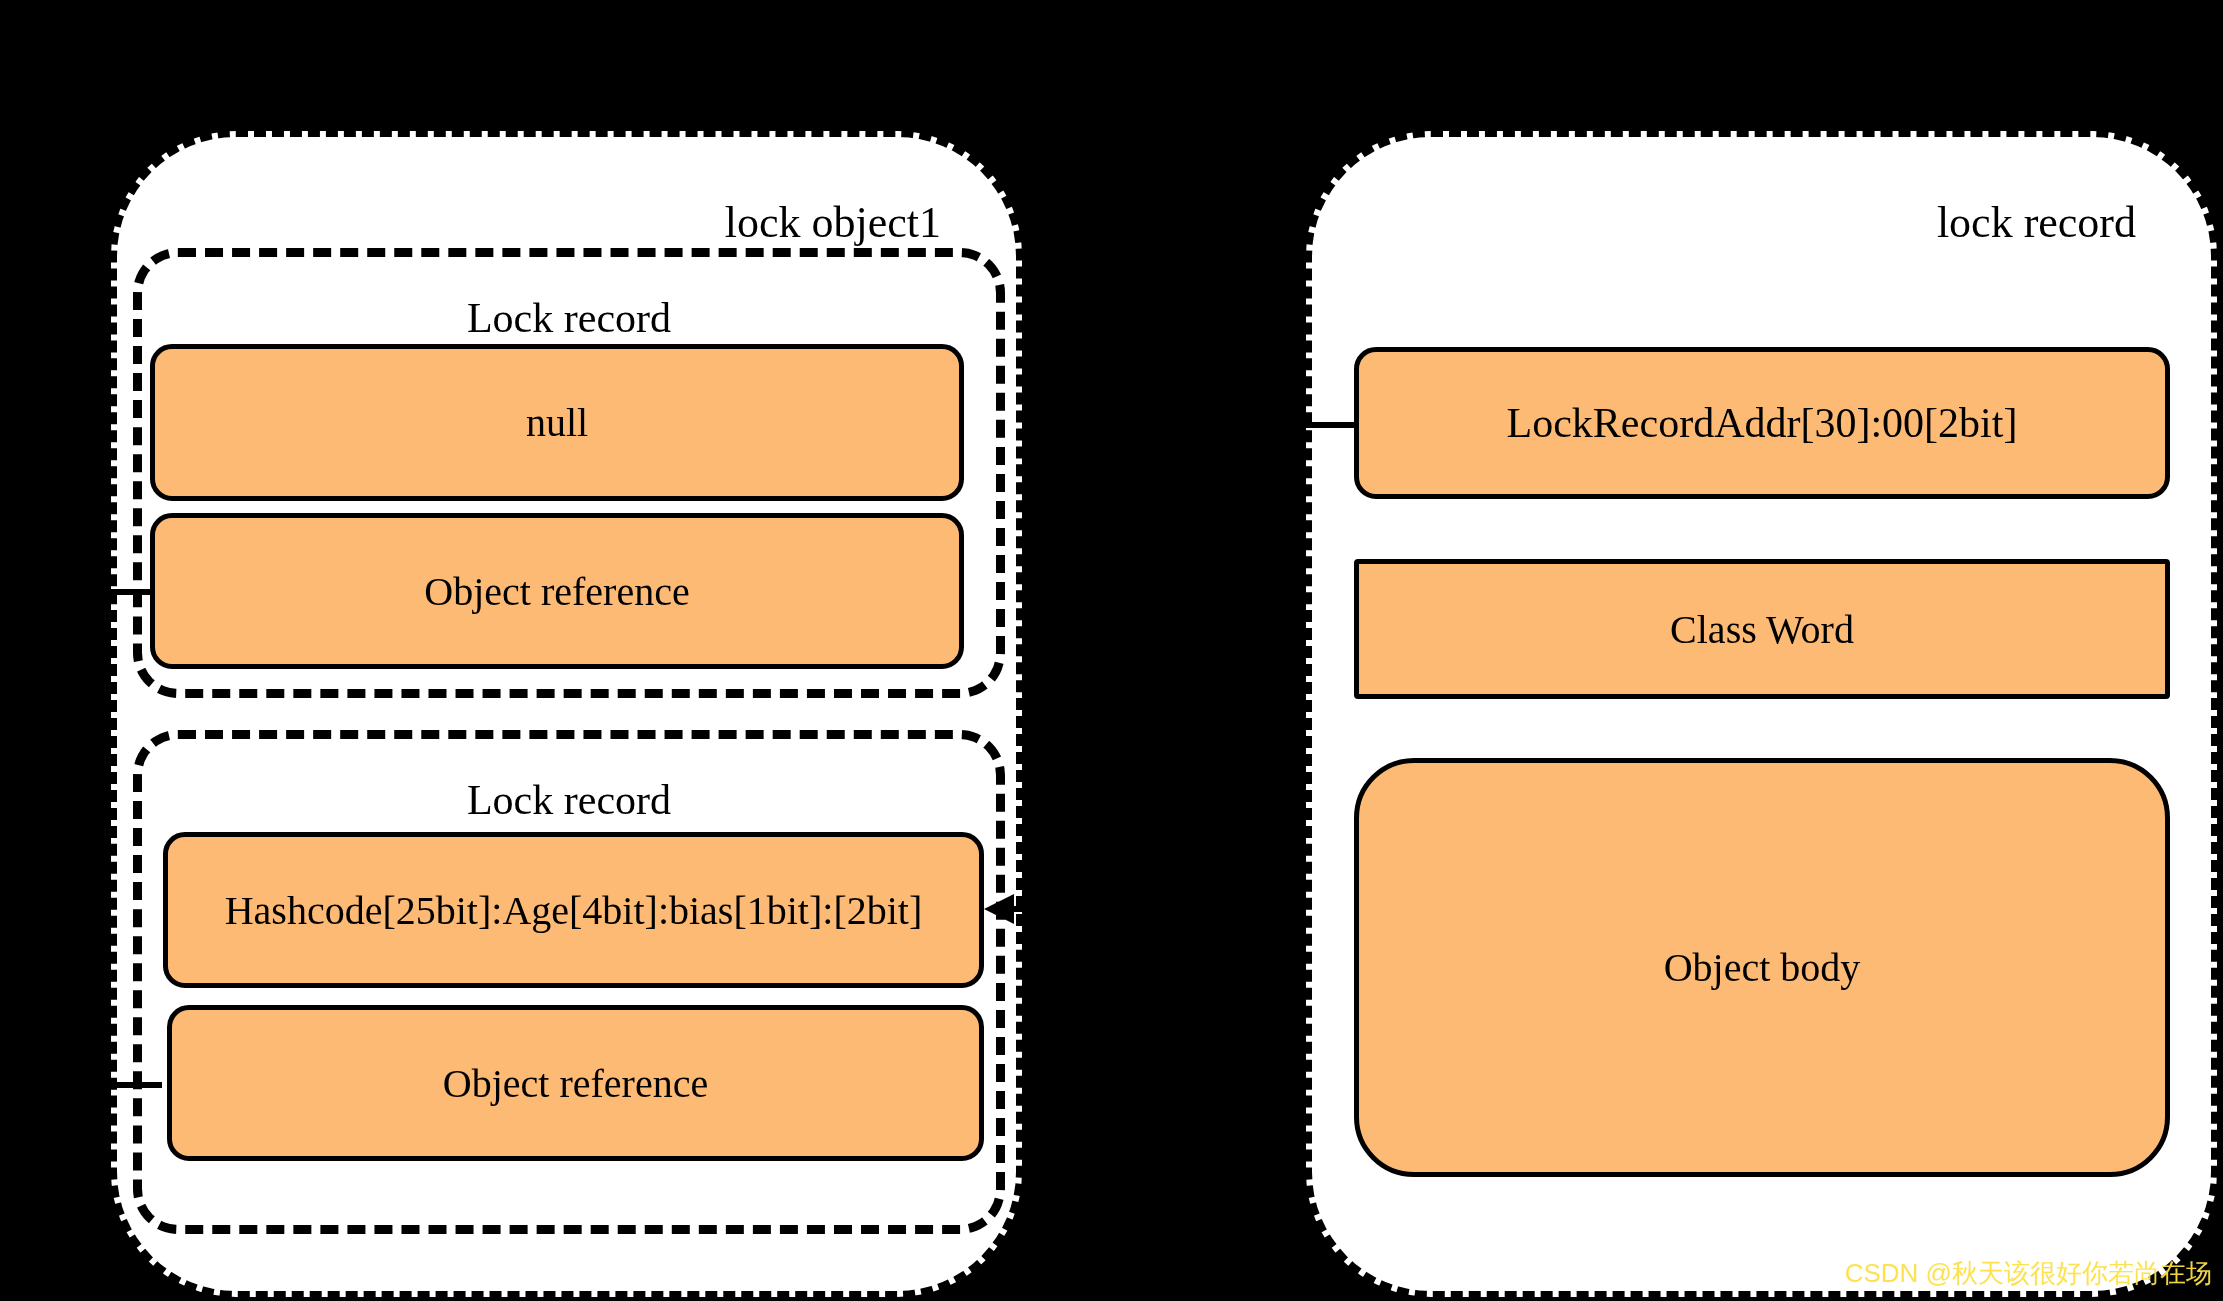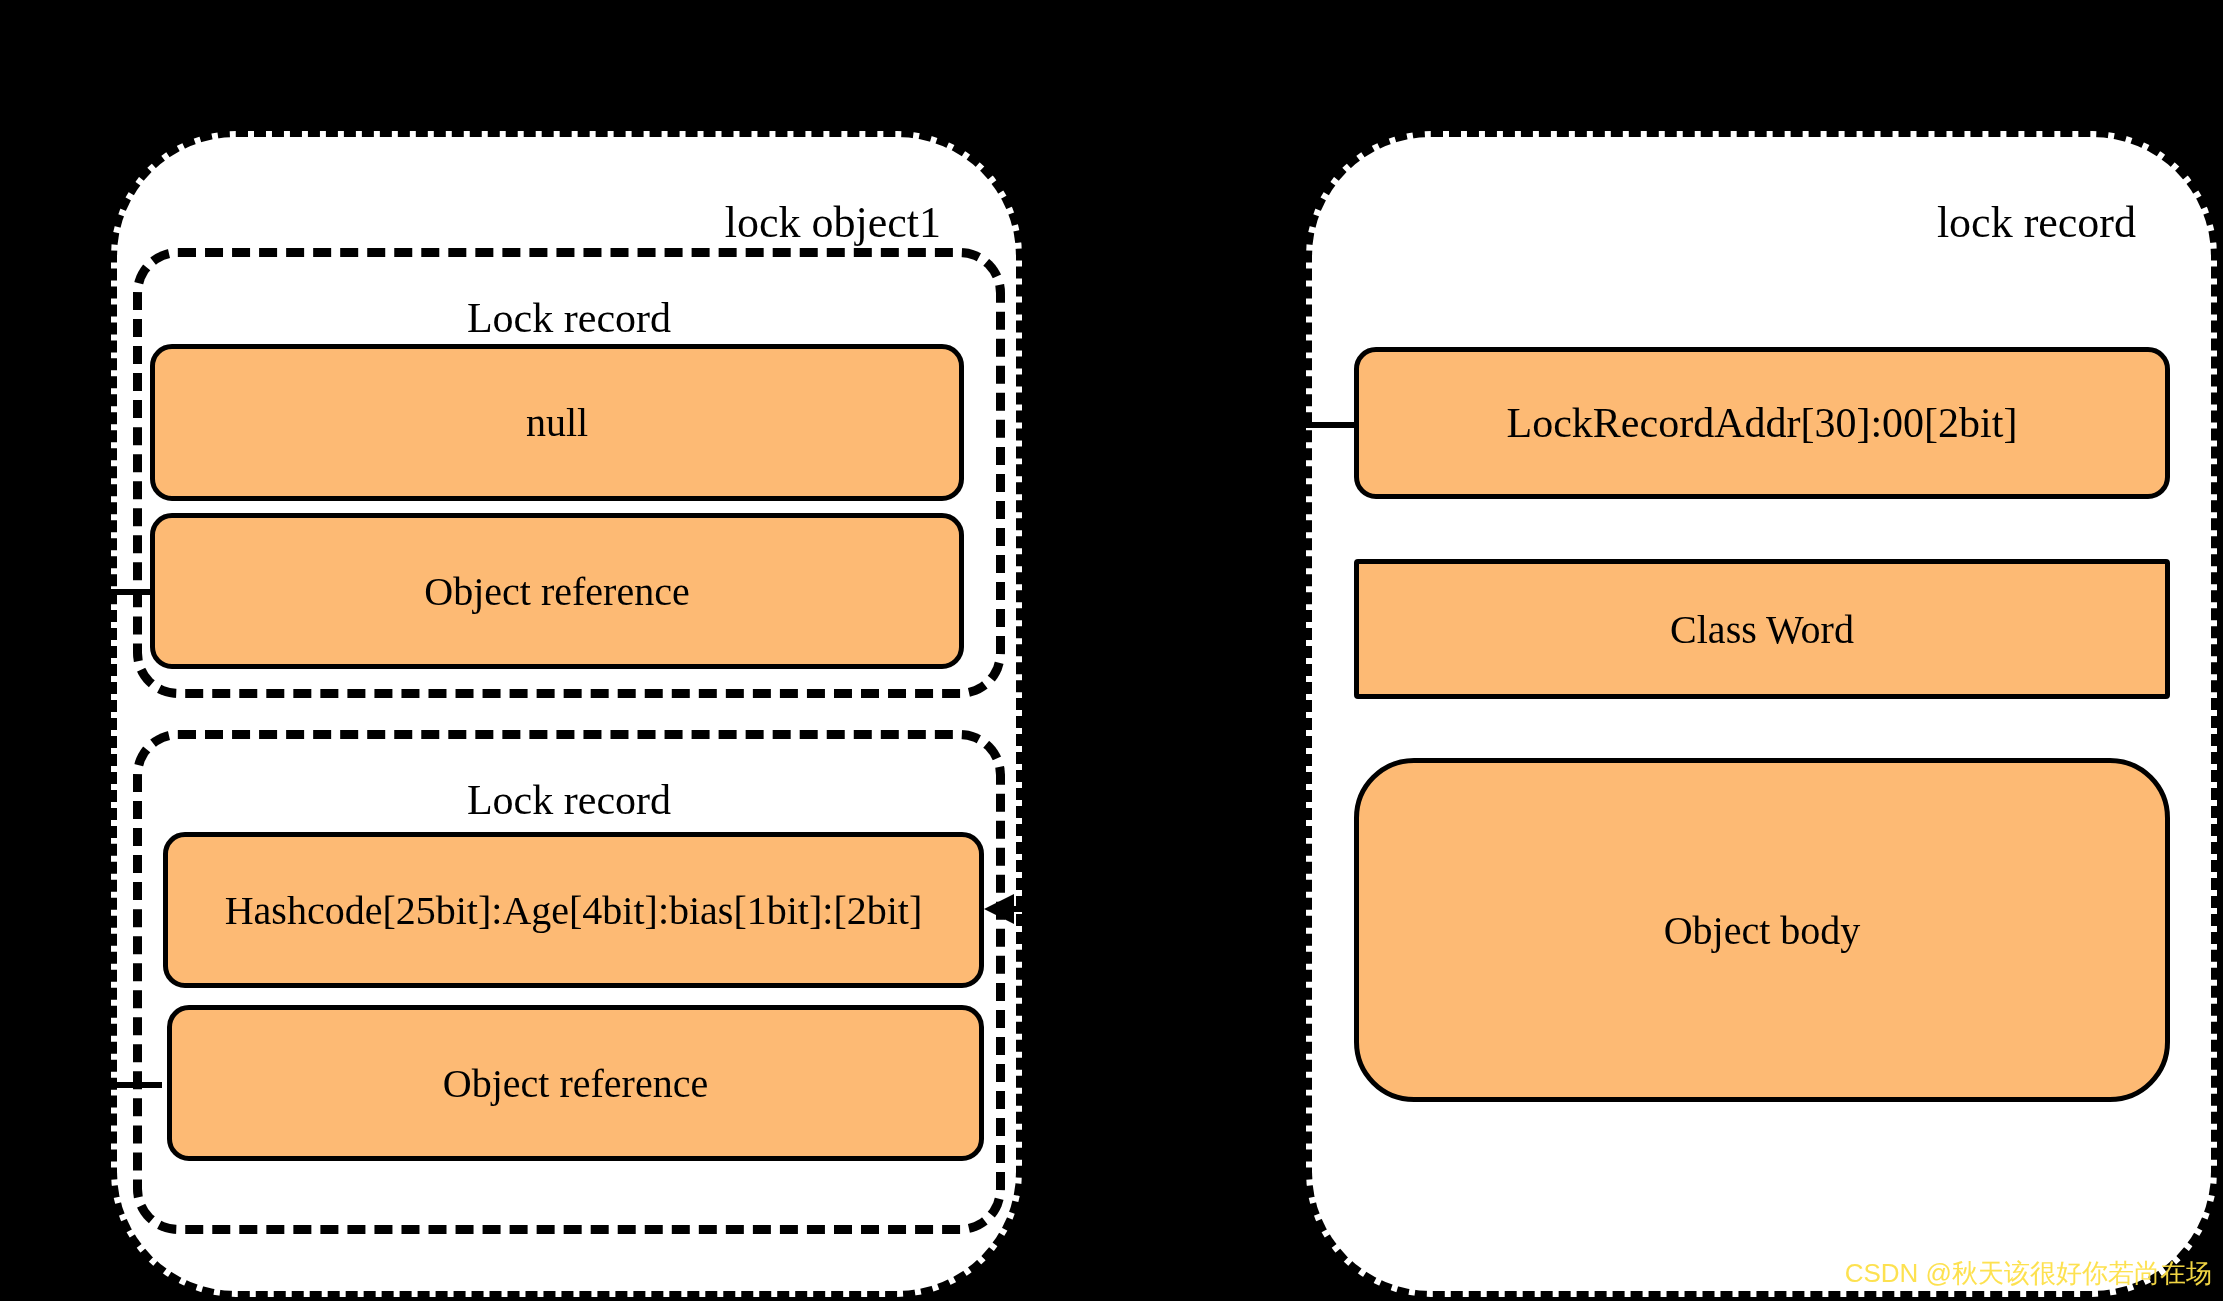--- a/index.html
+++ b/index.html
@@ -84,7 +84,7 @@
   
   .right .slot.markword  { left: 42px; top: 210px; width: 816px; height: 152px; font-size: 42px; }
   .right .slot.classword { left: 42px; top: 422px; width: 816px; height: 140px; border-radius: 4px; }
-  .right .slot.body      { left: 42px; top: 621px; width: 816px; height: 344px; border-radius: 60px; }
+  .right .slot.body      { left: 42px; top: 621px; width: 816px; height: 419px; border-radius: 60px; }
 
   
   .stub {

